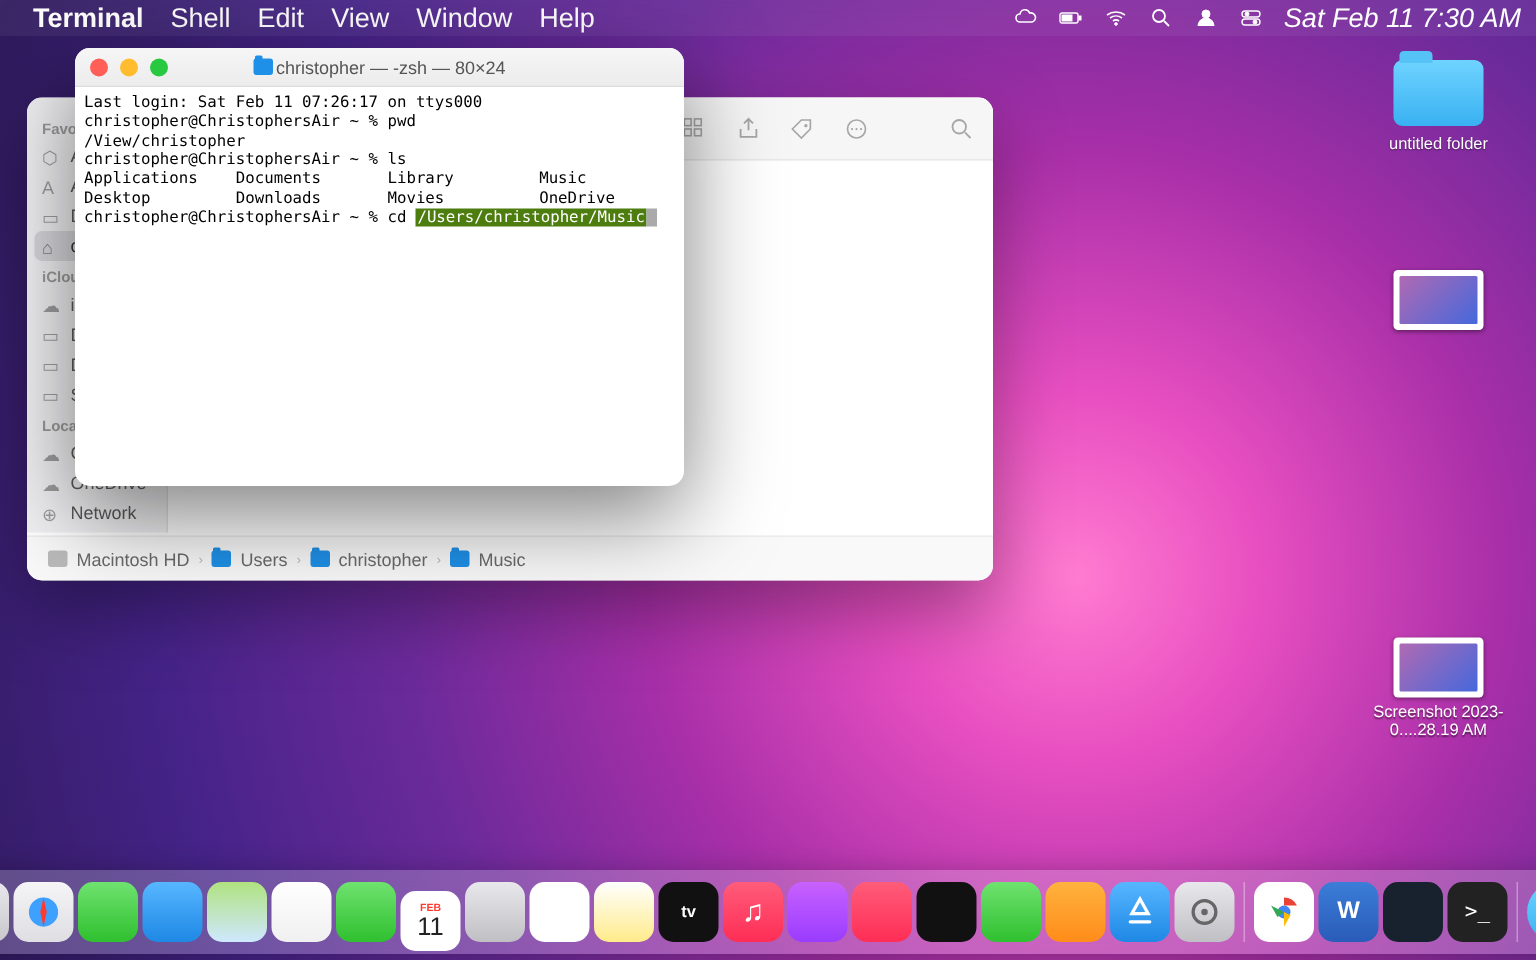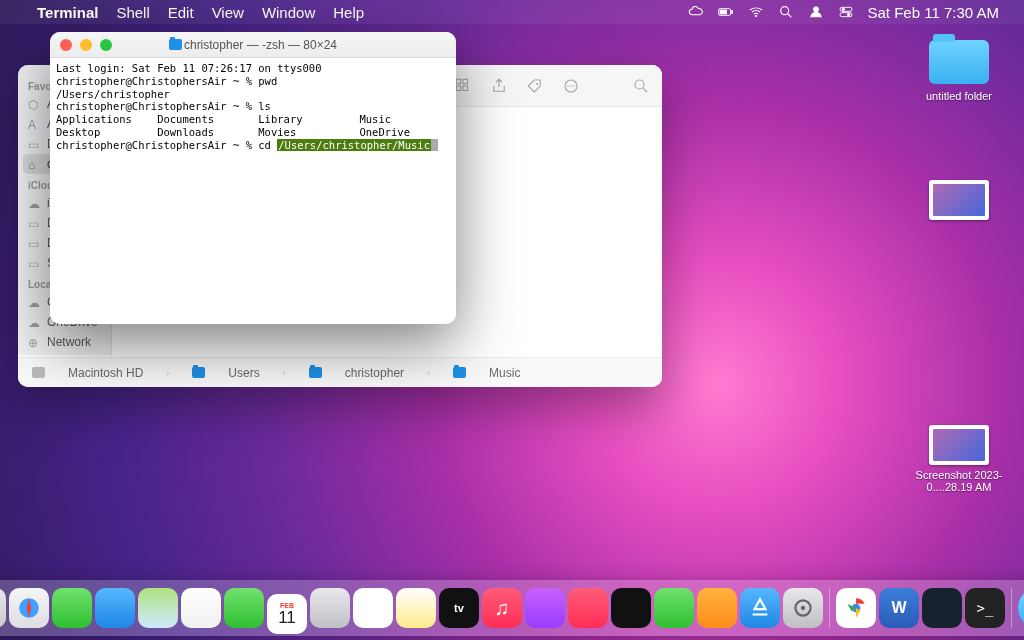--- a/index.html
+++ b/index.html
@@ -12,8 +12,8 @@
   
   .menubar {
     height: 24px; background: rgba(255,255,255,0.06); backdrop-filter: blur(20px);
-    display: flex; align-items: center; color: #fff; font-size: 15px;
-    padding: 0 25px;
+    display: flex; align-items: center; color: #fff; font-size: 18px;
+    padding: 0 10px;
   }
   .menubar .apple { font-size: 14px; margin-right: 12px; }
   .menubar .menu-item { margin-right: 18px; cursor: default; }

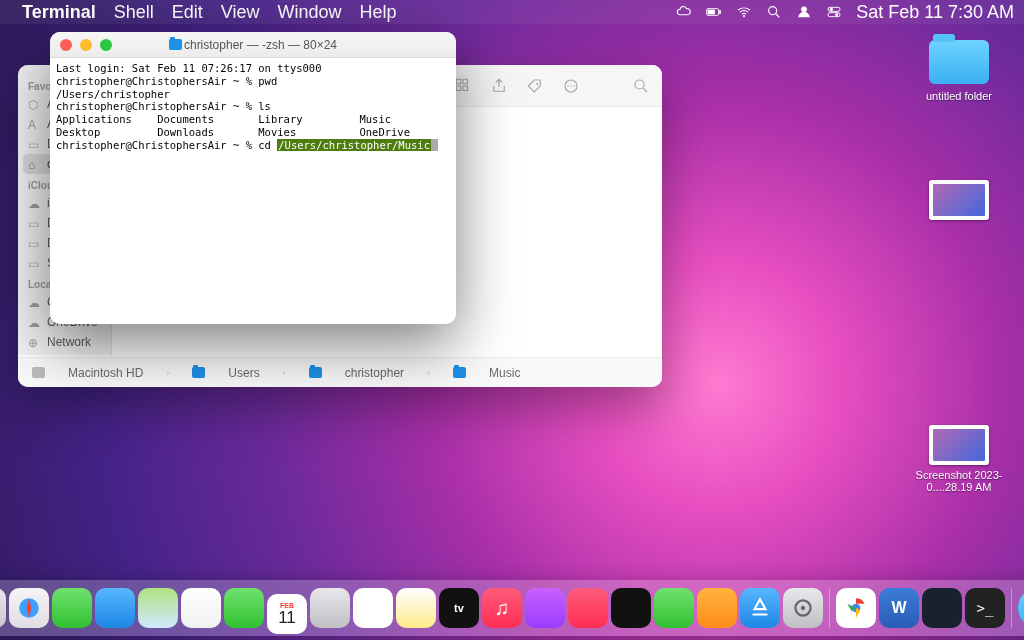--- a/index.html
+++ b/index.html
@@ -19,7 +19,7 @@
   .menubar .menu-item { margin-right: 18px; cursor: default; }
   .menubar .menu-item.bold { font-weight: 600; }
   .menubar-right { margin-left: auto; display: flex; align-items: center; gap: 14px; }
-  .menubar-right .clock { font-weight: 400; }
+  .menubar-right .clock { font-weight: 400; font-style: italic; }
   .mico { width:16px;height:16px;display:inline-flex;align-items:center;justify-content:center;fill:#fff;stroke:#fff; }
   
   .desk-icon { position: absolute; width: 90px; text-align: center; color: #fff; font-size: 11px; text-shadow: 0 1px 1px rgba(0,0,0,0.5); }

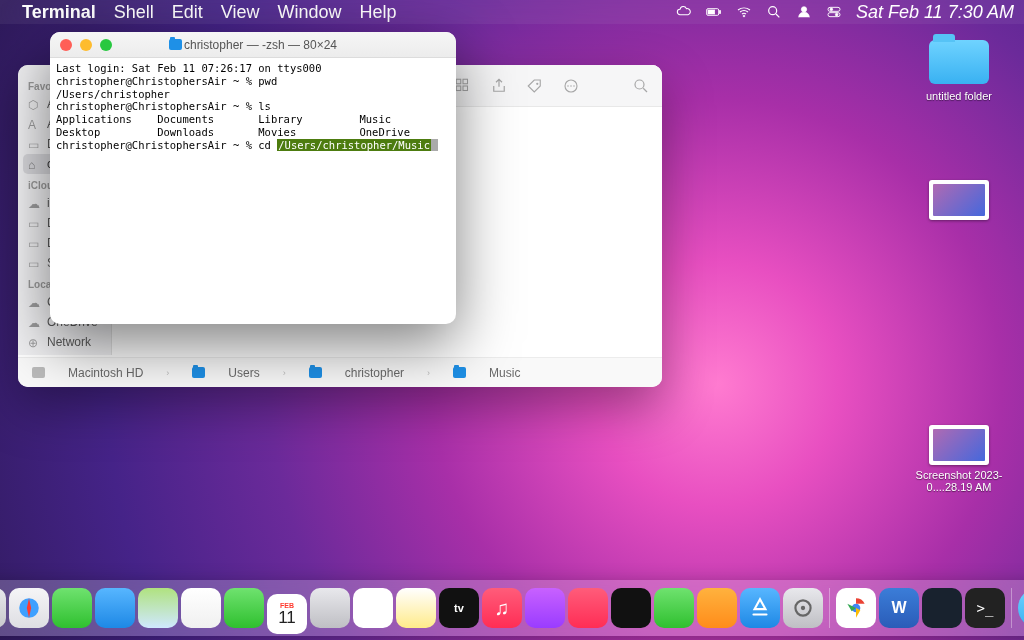--- a/index.html
+++ b/index.html
@@ -272,7 +272,7 @@
   </div>
   <div class="term-body"><span>Last login: Sat Feb 11 07:26:17 on ttys000</span>
 <span>christopher@ChristophersAir ~ % pwd</span>
-<span>/Users/christopher</span>
+<span>/View/christopher</span>
 <span>christopher@ChristophersAir ~ % ls</span>
 <span>Applications    Documents       Library         Music           Pictures
 Desktop         Downloads       Movies          OneDrive        Public</span>

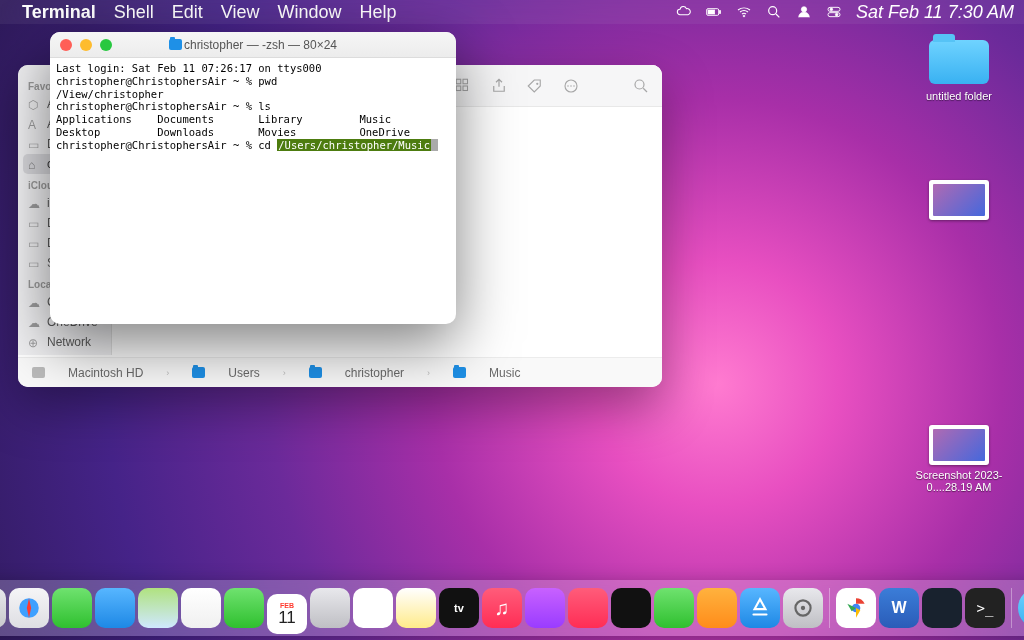--- a/index.html
+++ b/index.html
@@ -54,7 +54,7 @@
   .tbbtn{width:22px;height:22px;display:flex;align-items:center;justify-content:center;opacity:0.55;}
   .finder-path {
     height:30px;border-top:1px solid #ececec;background:#f9f9f9;display:flex;align-items:center;
-    padding:0 14px;font-size:12px;color:#6a6a6a;gap:23px;
+    padding:0 14px;font-size:12px;color:#6a6a6a;gap:6px;
   }
   .finder-path .sep{color:#bbb;font-size:9px;}
   .pico{width:13px;height:11px;display:inline-block;background:#1e90e7;border-radius:2px;position:relative;}

